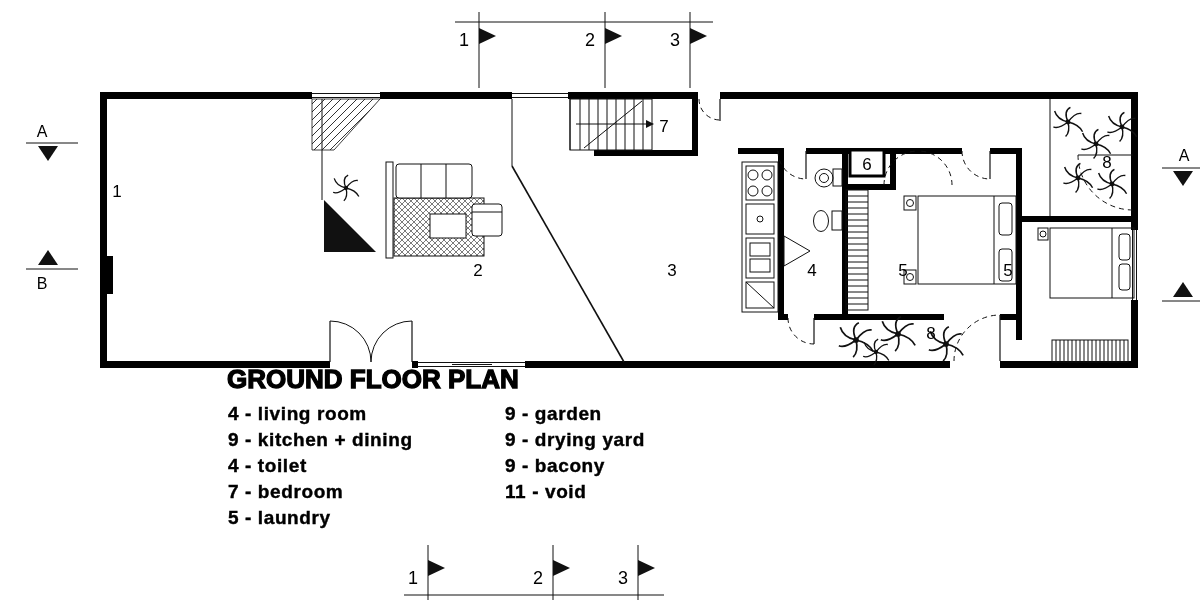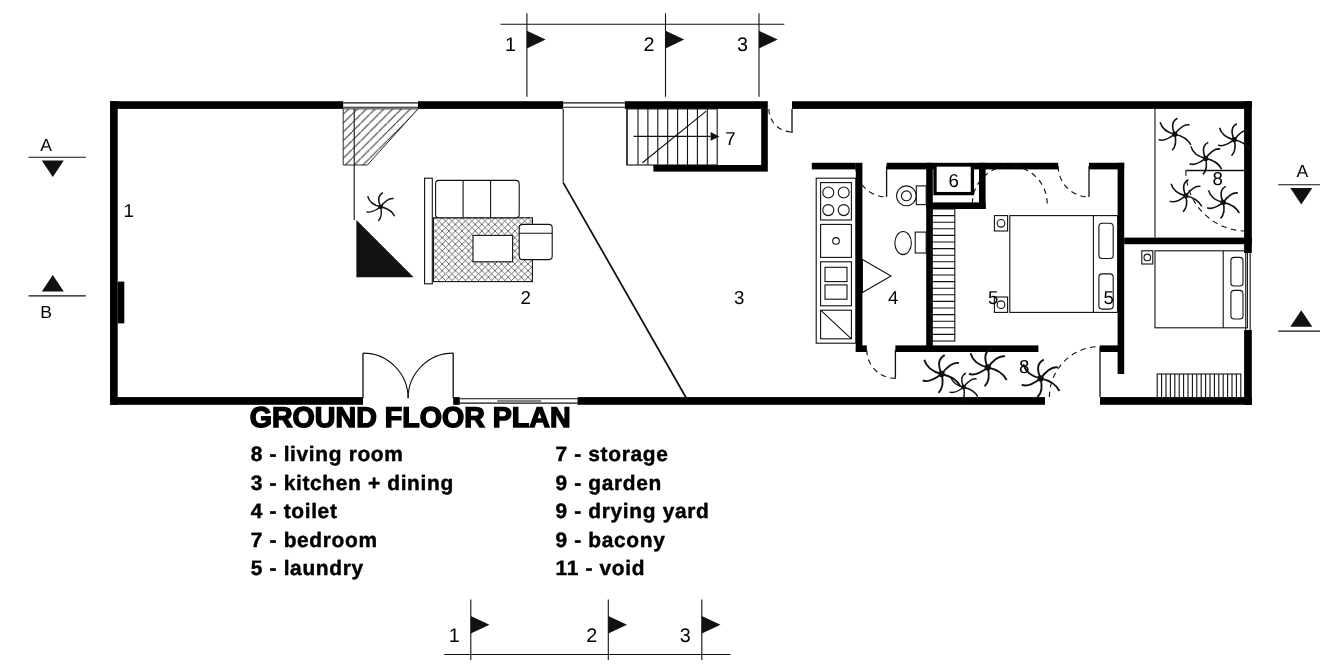--- a/index.html
+++ b/index.html
@@ -261,7 +261,7 @@
 <div class="plan-title">GROUND FLOOR PLAN</div>
 
 <div class="legend legend-left">
-  <div>8 - living room</div>
+  <div>4 - living room</div>
   <div>3 - kitchen + dining</div>
   <div>4 - toilet</div>
   <div>7 - bedroom</div>

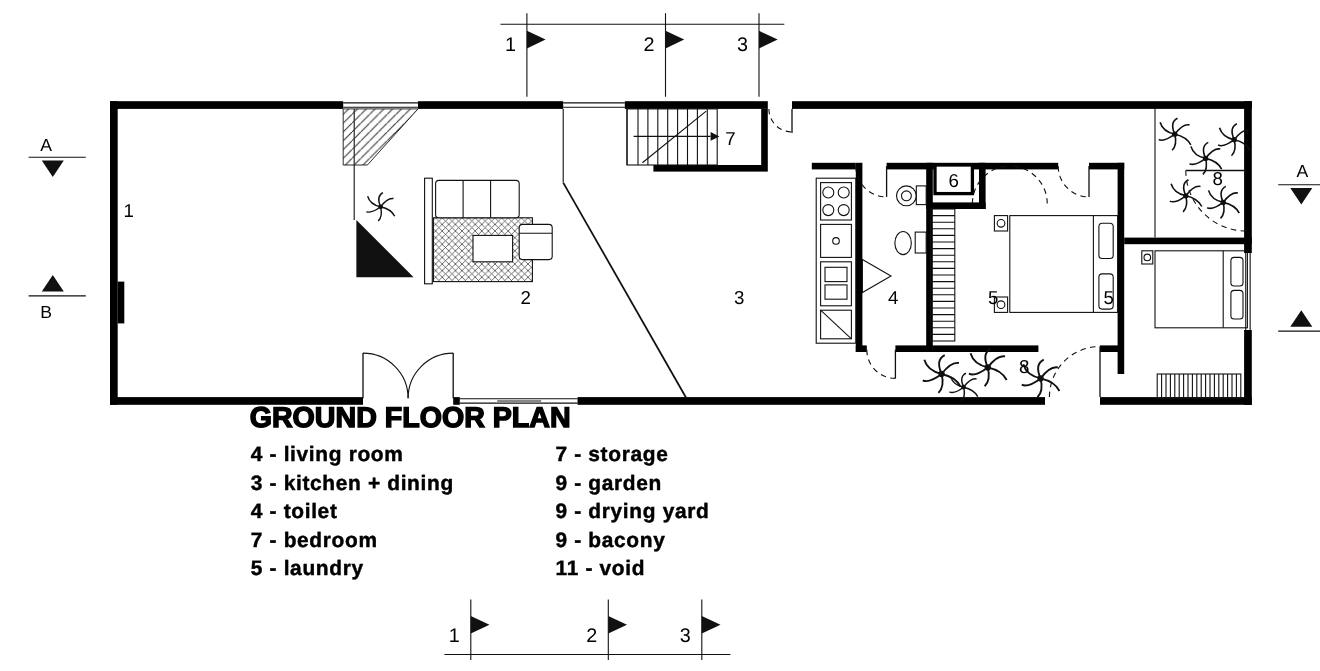--- a/index.html
+++ b/index.html
@@ -269,7 +269,6 @@
 </div>
 
 <div class="legend legend-right">
-  <div>7 - storage</div>
   <div>9 - garden</div>
   <div>9 - drying yard</div>
   <div>9 - bacony</div>

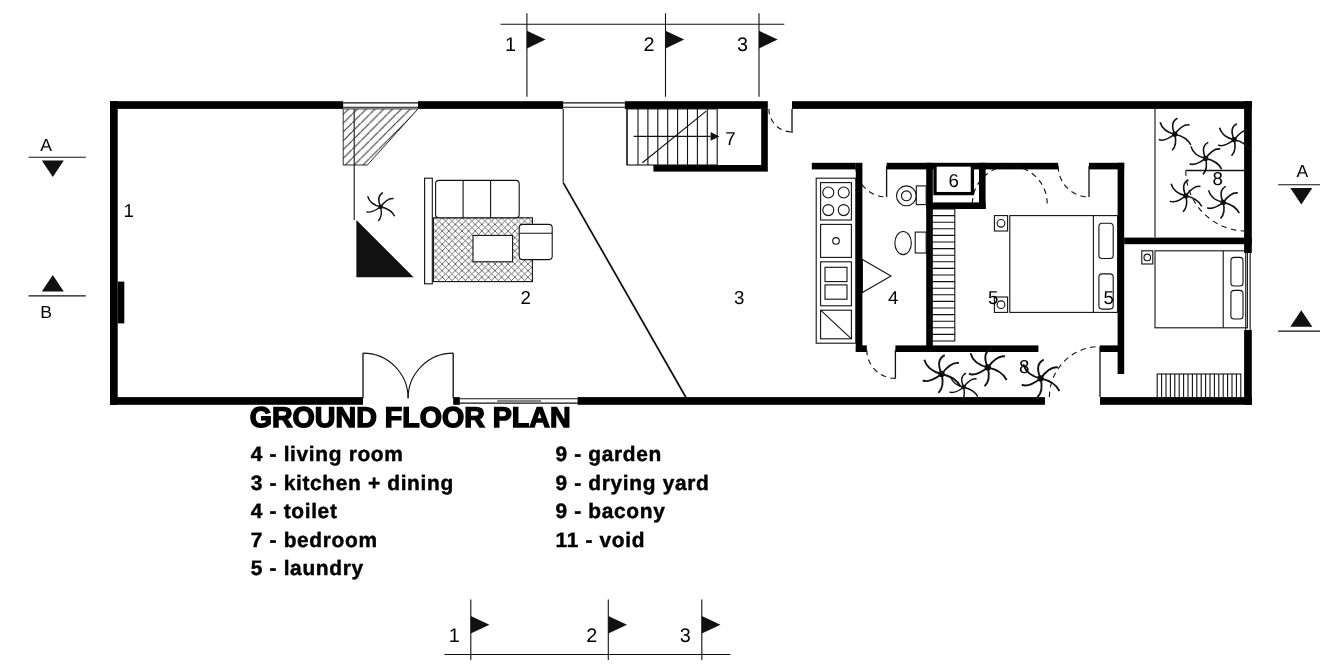--- a/index.html
+++ b/index.html
@@ -262,7 +262,7 @@
 
 <div class="legend legend-left">
   <div>4 - living room</div>
-  <div>3 - kitchen + dining</div>
+  <div>9 - kitchen + dining</div>
   <div>4 - toilet</div>
   <div>7 - bedroom</div>
   <div>5 - laundry</div>

